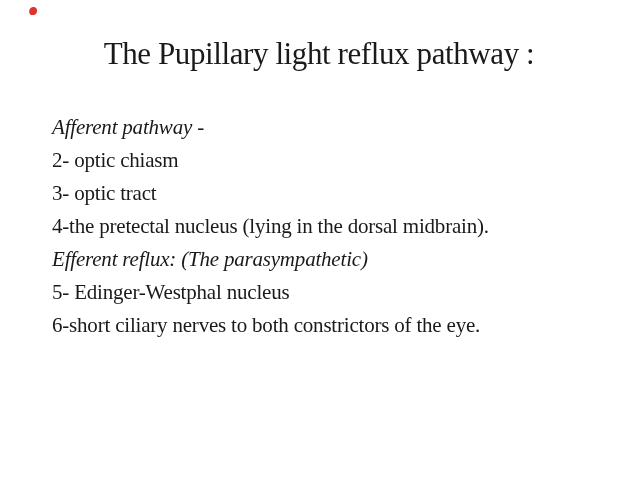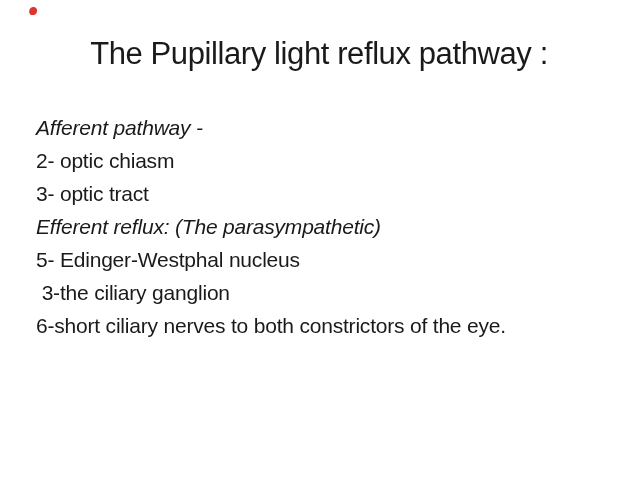--- a/index.html
+++ b/index.html
@@ -13,7 +13,7 @@
     height: 464px;
     background: #ffffff;
     overflow: hidden;
-    font-family: Liberation Sans, sans-serif;
+    font-family: Liberation Serif, serif;
     color: #1a1a1a;
   }
   .red-mark {

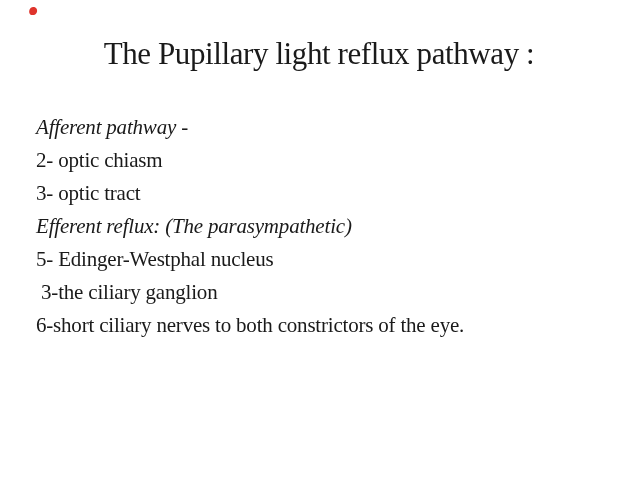--- a/index.html
+++ b/index.html
@@ -34,7 +34,7 @@
   }
   .slide-body {
     margin-top: 37px;
-    padding-left: 36px;
+    padding-left: 52px;
     padding-right: 26px;
   }
   .slide-body p {

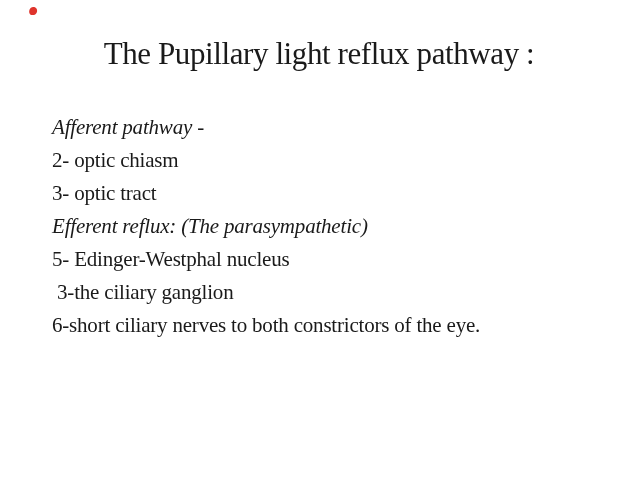--- a/index.html
+++ b/index.html
@@ -63,6 +63,7 @@
       <p class="italic">Afferent pathway -</p>
       <p>2- optic chiasm</p>
       <p>3- optic tract</p>
+      <p>4-the pretectal nucleus (lying in the dorsal midbrain).</p>
       <p class="italic">Efferent reflux: (The parasympathetic)</p>
       <p>5- Edinger-Westphal nucleus</p>
       <p> 3-the ciliary ganglion</p>

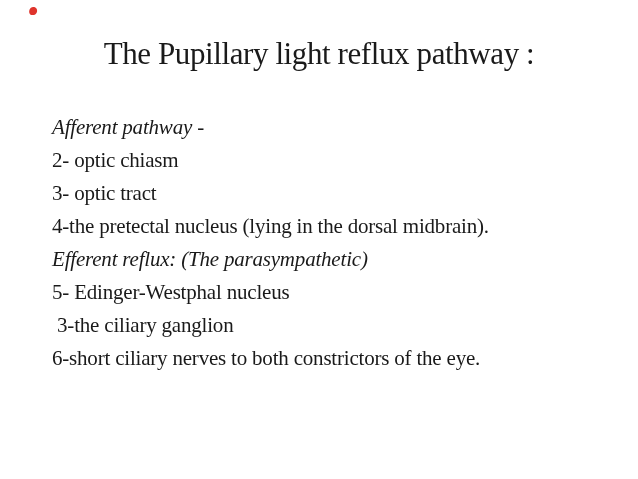--- a/index.html
+++ b/index.html
@@ -66,7 +66,6 @@
       <p>4-the pretectal nucleus (lying in the dorsal midbrain).</p>
       <p class="italic">Efferent reflux: (The parasympathetic)</p>
       <p>5- Edinger-Westphal nucleus</p>
-      <p> 3-the ciliary ganglion</p>
       <p>6-short ciliary nerves to both constrictors of the eye.</p>
     </div>
 

